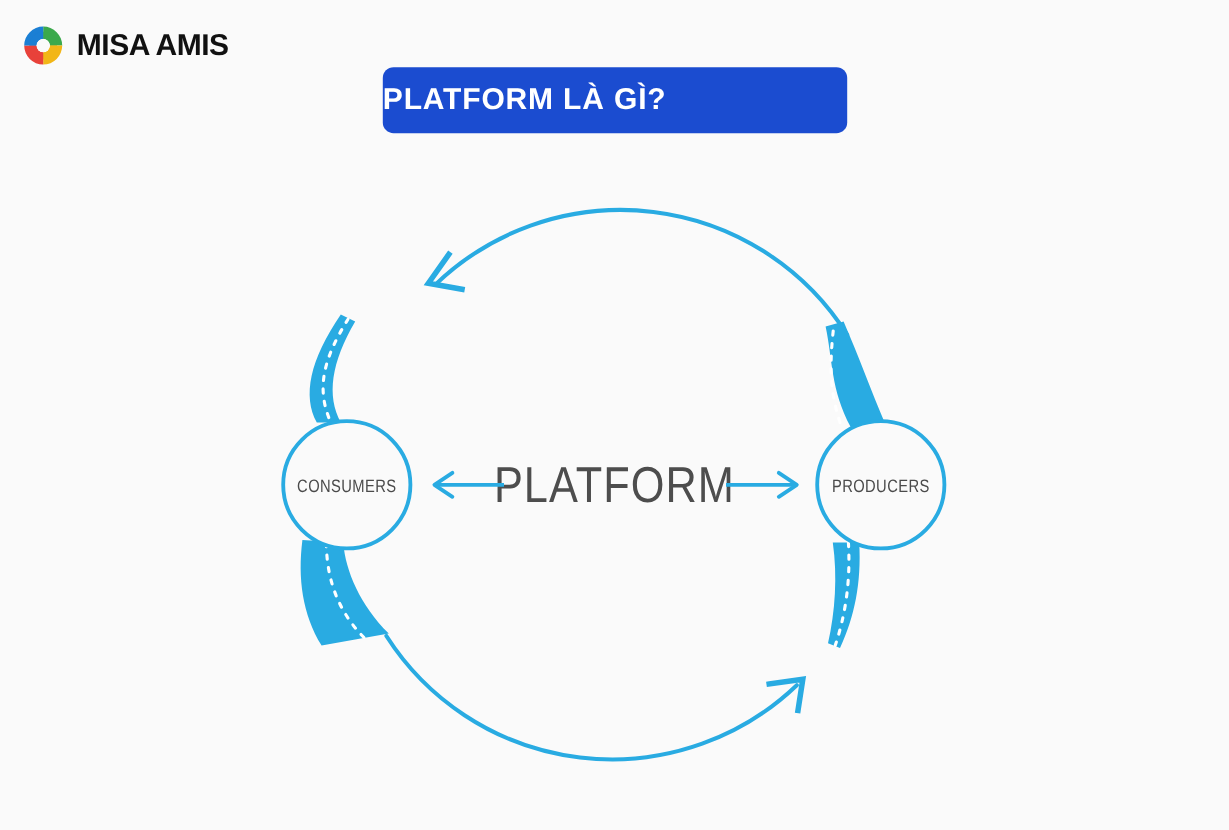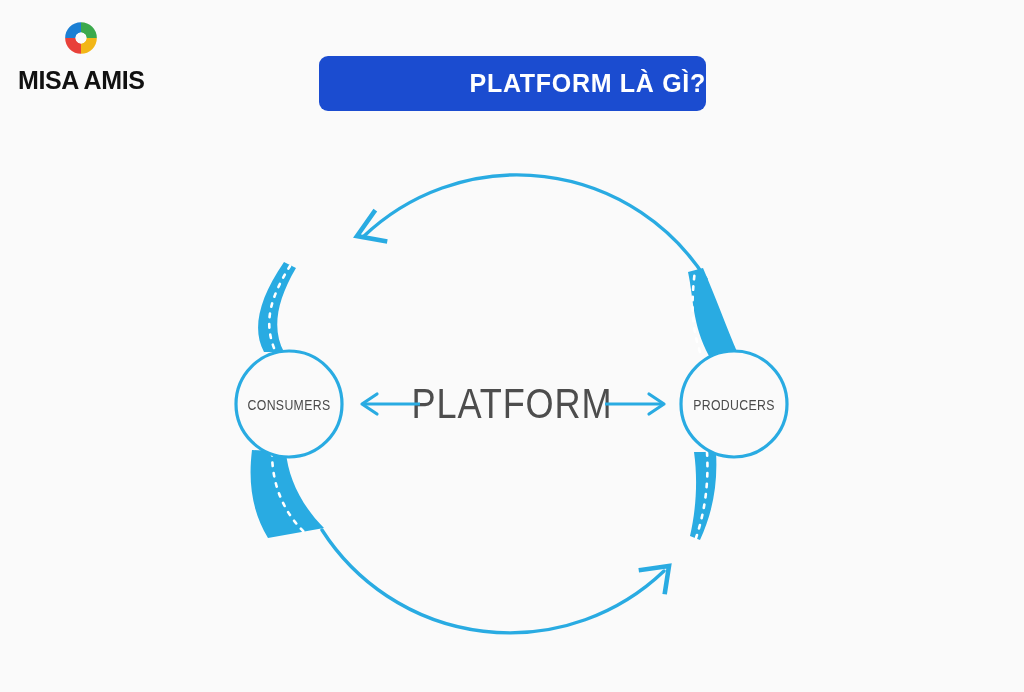--- a/index.html
+++ b/index.html
@@ -23,7 +23,6 @@
     display: flex;
     align-items: center;
     gap: 10px;
-    flex-direction: column;
   }
   #brand .logo-mark {
     width: 36px;

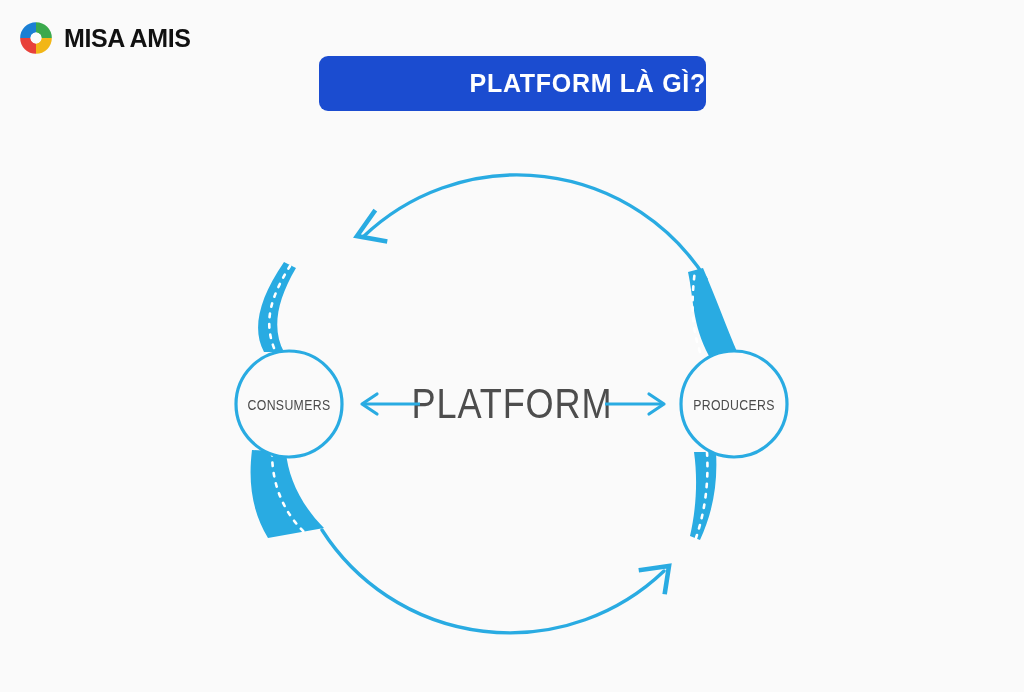--- a/index.html
+++ b/index.html
@@ -48,7 +48,7 @@
     border-radius: 9px;
     display: flex;
     align-items: center;
-    justify-content: flex-end;
+    justify-content: flex-start;
   }
   #title-banner .title-text {
     color: #ffffff;

